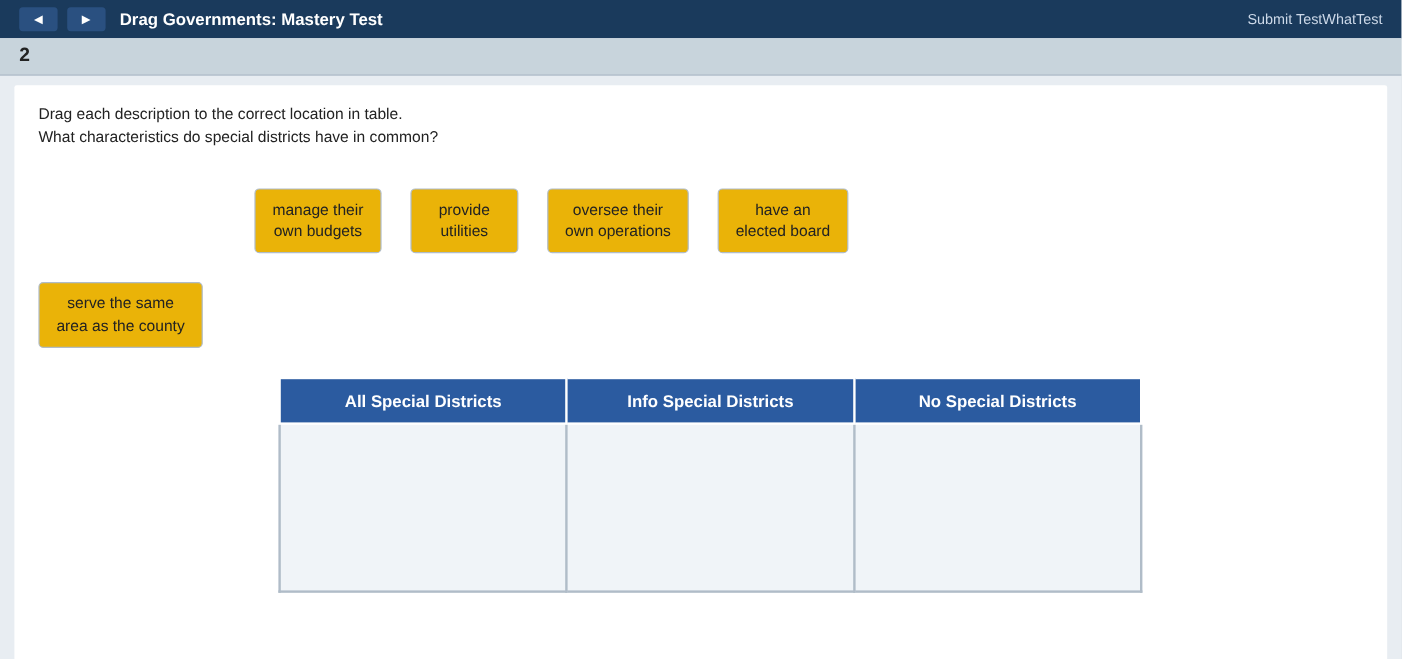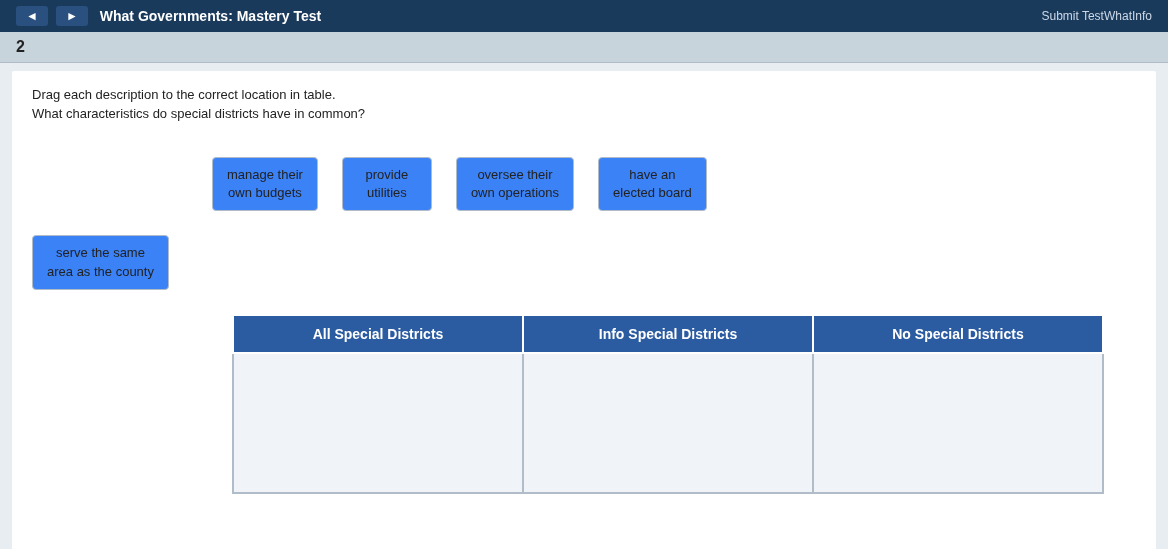--- a/index.html
+++ b/index.html
@@ -152,7 +152,7 @@
       <button class="nav-btn">◄</button>
       <button class="nav-btn">►</button>
     </div>
-    <span class="top-bar-title">What Governments: Mastery Test</span>
+    <span class="top-bar-title">Drag Governments: Mastery Test</span>
   </div>
   <div class="top-bar-right">
     <span style="color:#ccd8e8; font-size:12px; cursor:pointer;">Submit Test</span>

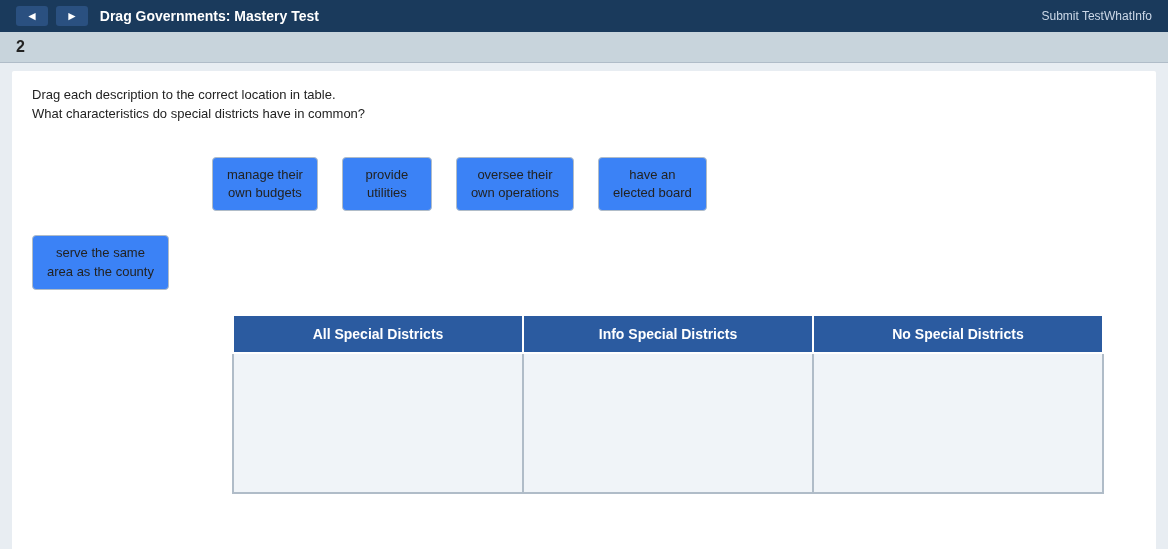--- a/index.html
+++ b/index.html
@@ -157,7 +157,7 @@
   <div class="top-bar-right">
     <span style="color:#ccd8e8; font-size:12px; cursor:pointer;">Submit Test</span>
     <span style="color:#ccd8e8; font-size:12px; cursor:pointer;">What</span>
-    <span style="color:#ccd8e8; font-size:12px; cursor:pointer;">Info</span>
+    <span style="color:#ccd8e8; font-size:12px; cursor:pointer;">Test</span>
   </div>
 </div>
 

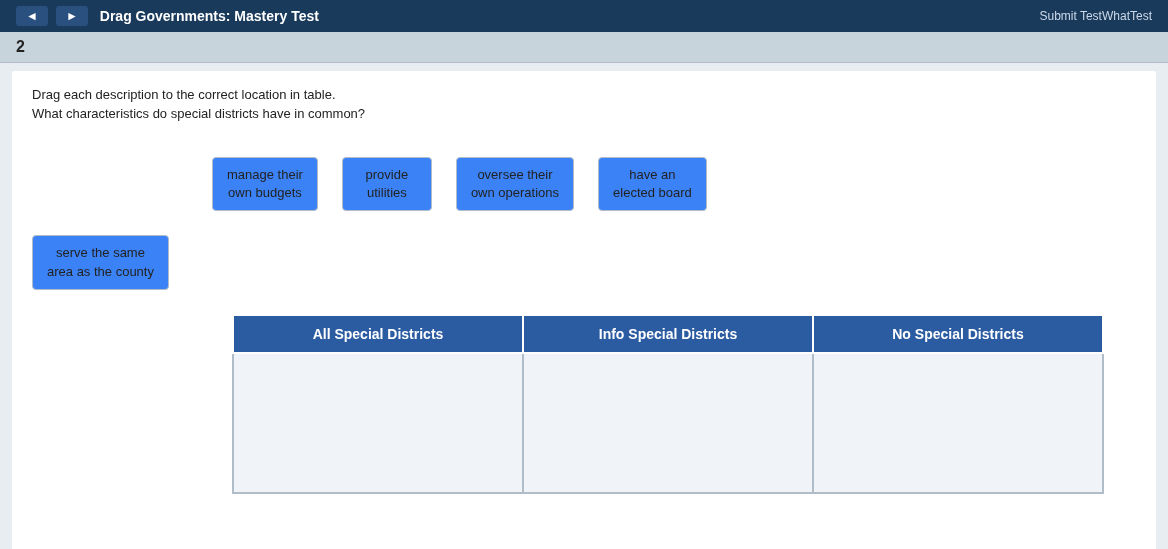--- a/index.html
+++ b/index.html
@@ -101,7 +101,7 @@
     }
 
     .drag-item {
-      background: #3b82f6;
+      background: #eab308;
       border: 1px solid #b0bcc8;
       border-radius: 4px;
       padding: 8px 14px;

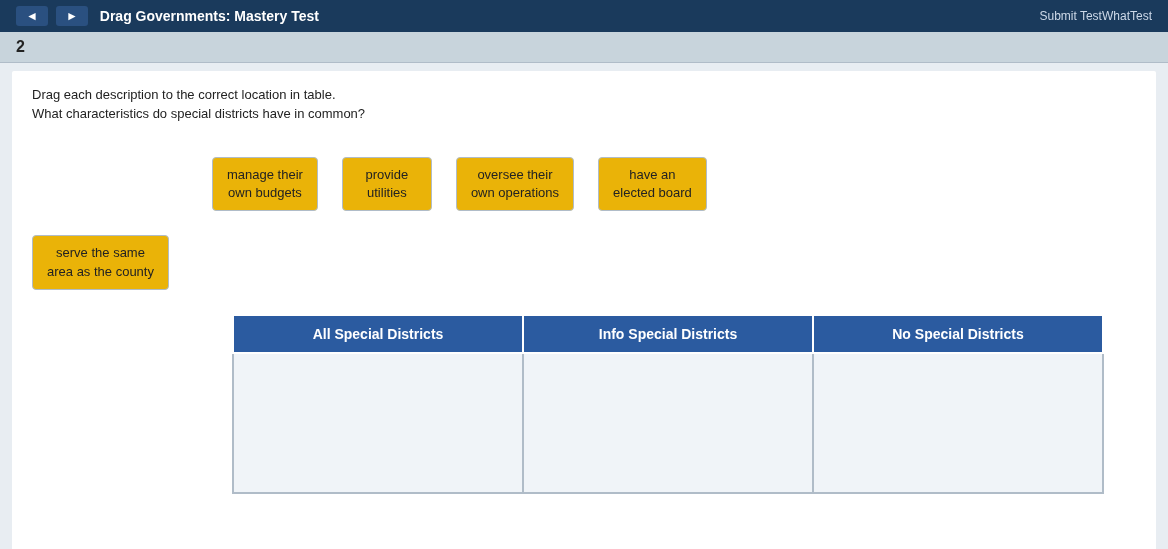--- a/index.html
+++ b/index.html
@@ -120,7 +120,7 @@
     }
 
     .districts-table {
-      width: 872px;
+      width: 720px;
       border-collapse: collapse;
     }
 

